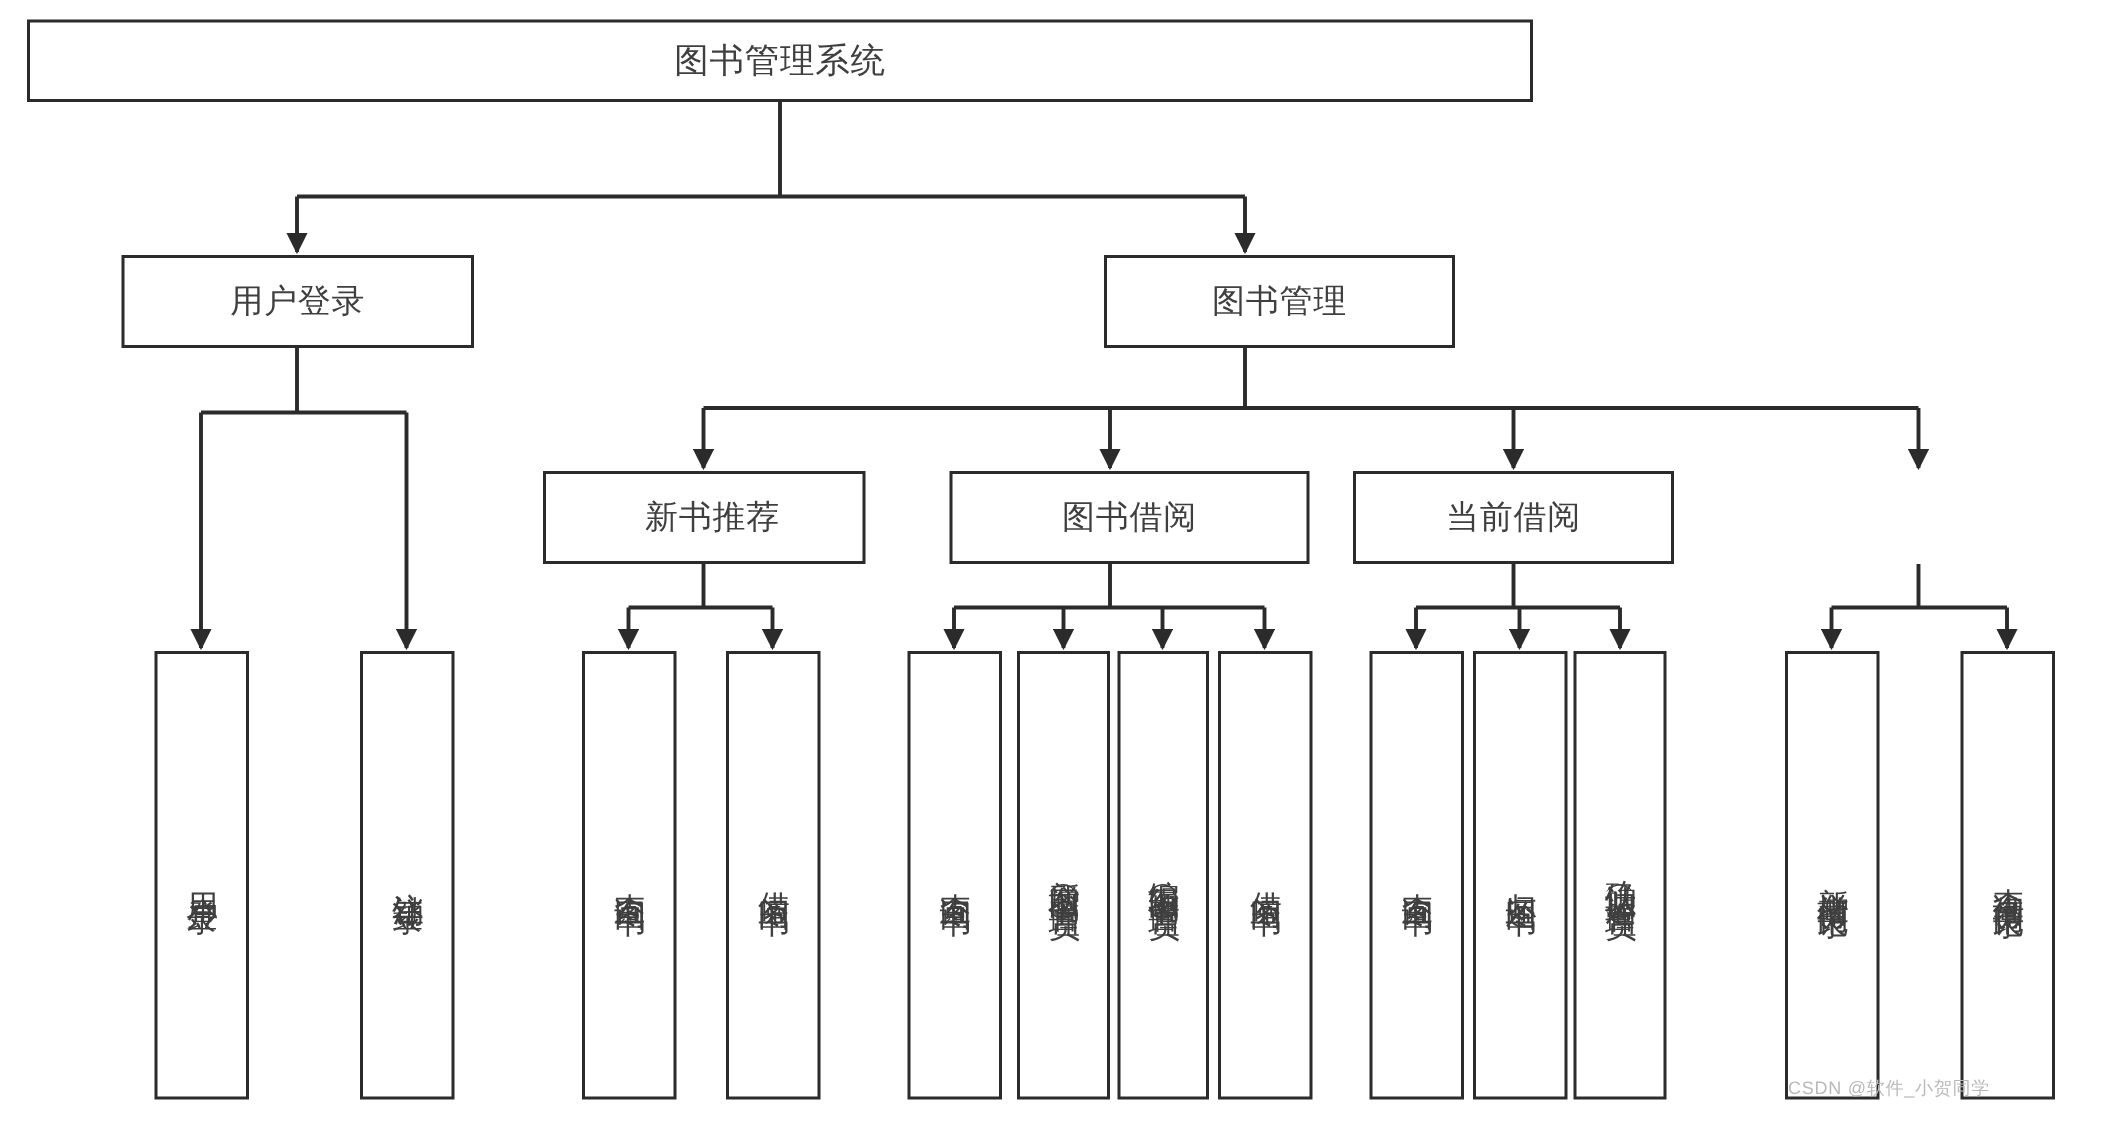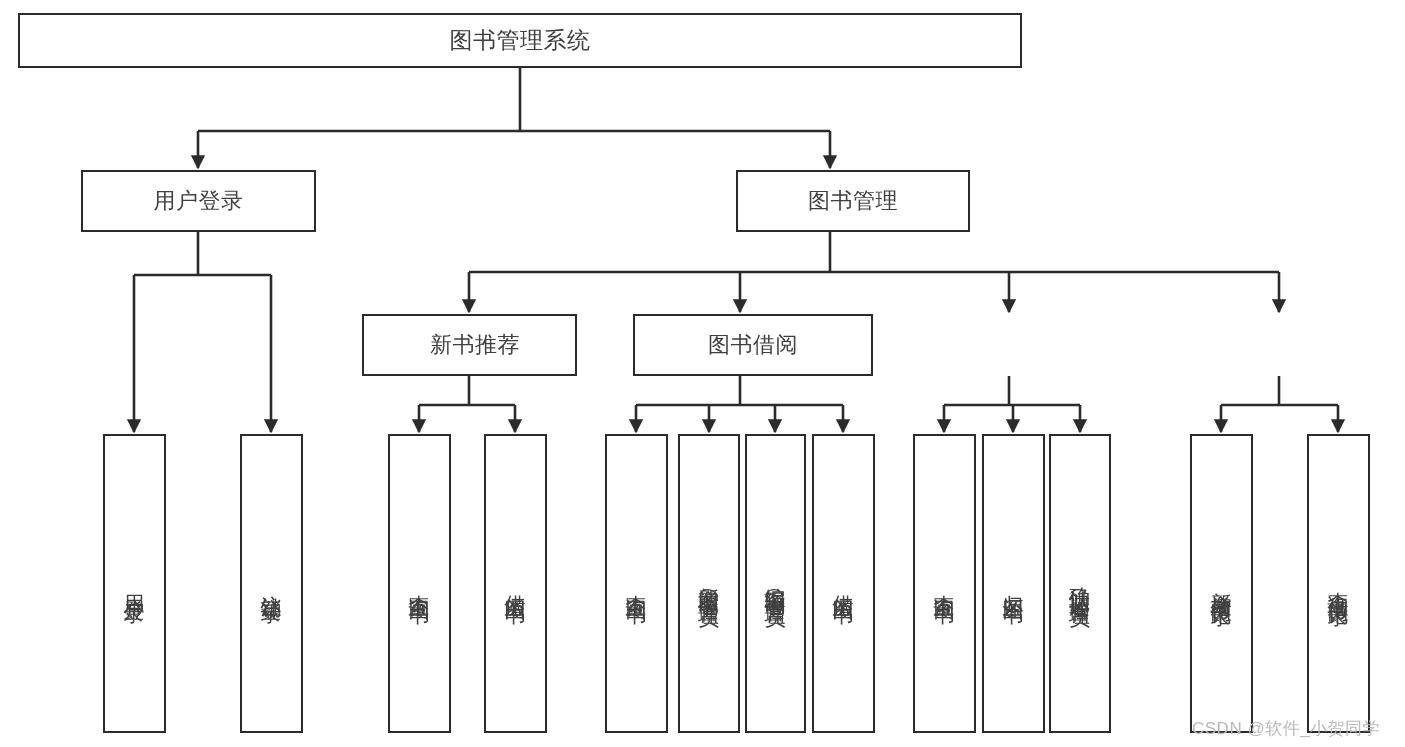--- a/index.html
+++ b/index.html
@@ -145,6 +145,9 @@
   <div class="node horiz" style="left:633px; top:314px; width:240px; height:62px;">
     <span class="label">图书借阅</span>
   </div>
+  <div class="node horiz" style="left:902px; top:314px; width:214px; height:62px;">
+    <span class="label">当前借阅</span>
+  </div>
 
   <div class="node vert" style="left:103px; top:434px; width:63px; height:299px;">
     <span class="label">用户登录</span>

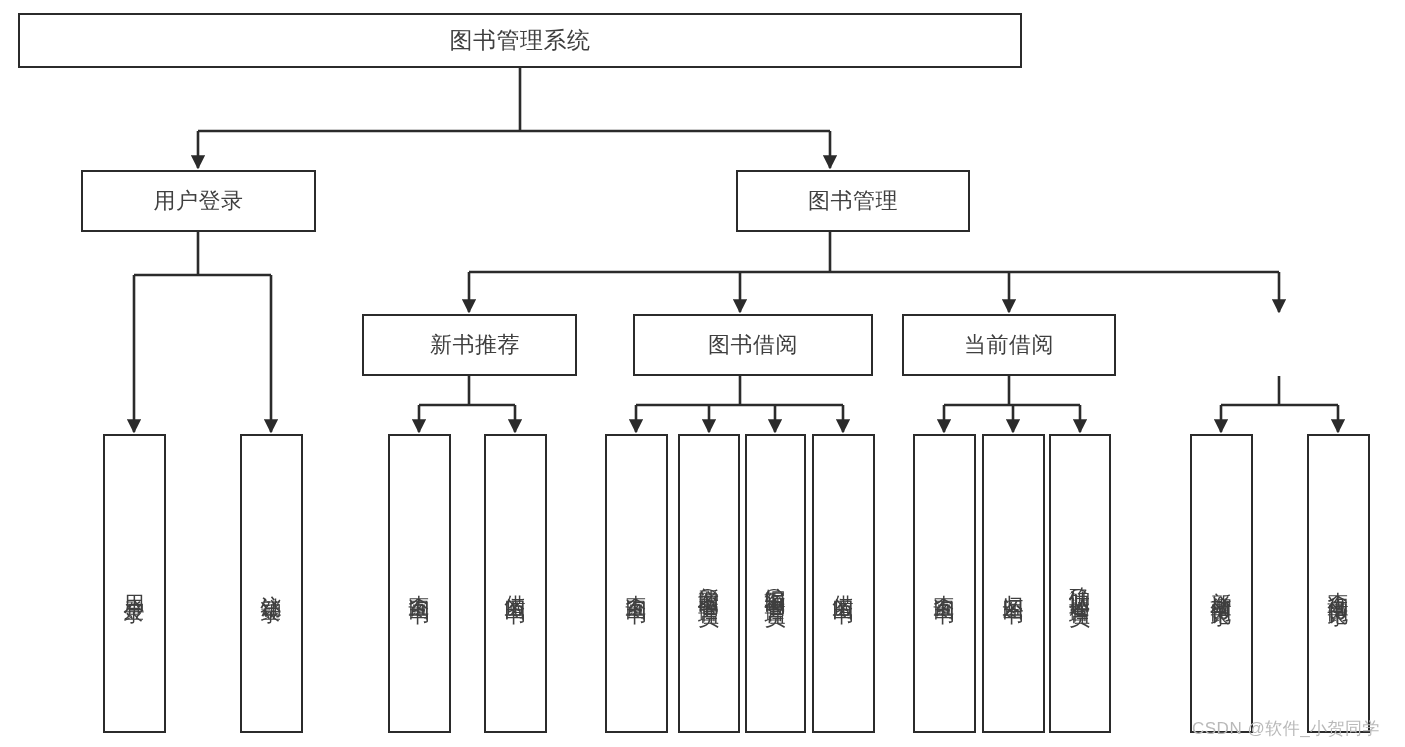--- a/index.html
+++ b/index.html
@@ -66,7 +66,7 @@
   }
   .watermark {
     position: absolute;
-    font-size: 17px;
+    font-size: 12px;
     color: #b9b9b9;
     white-space: nowrap;
     letter-spacing: 0.5px;

